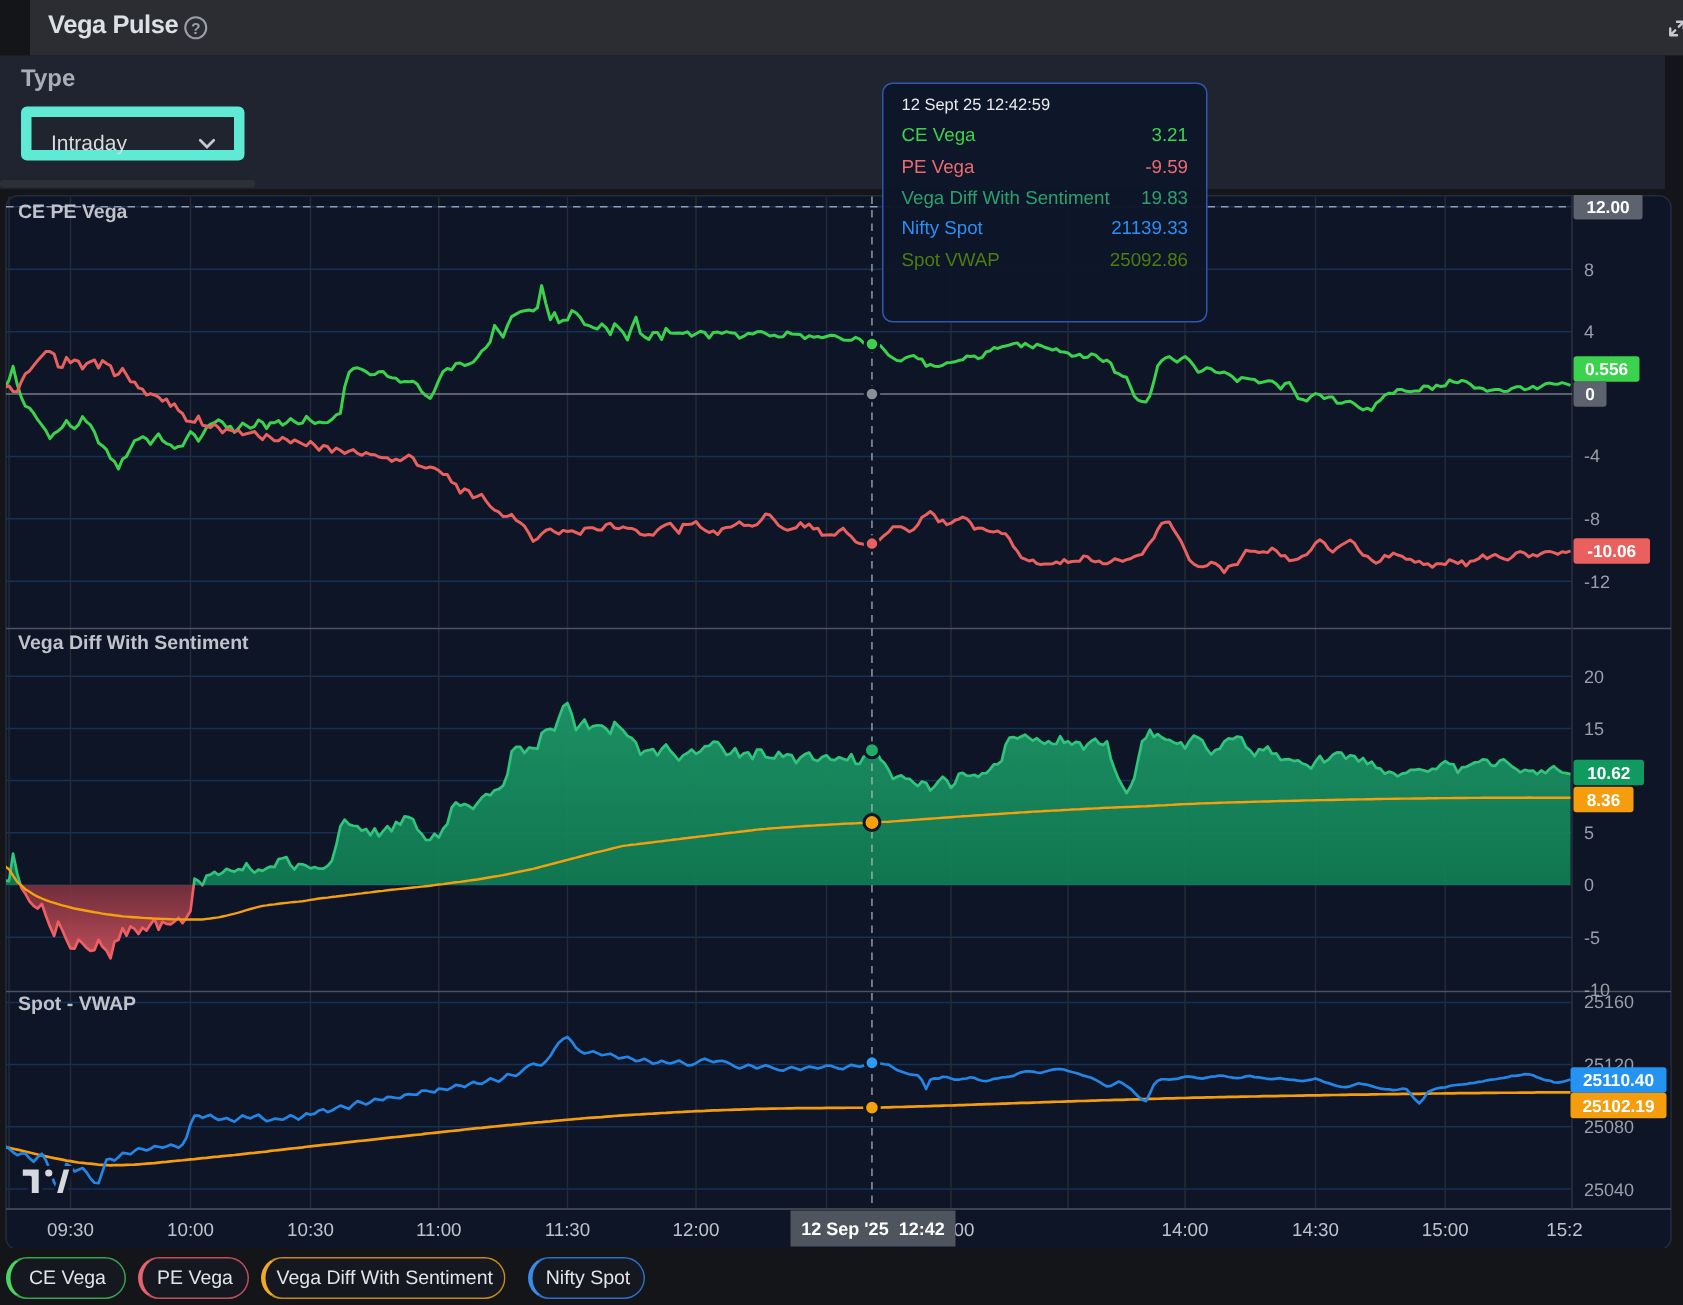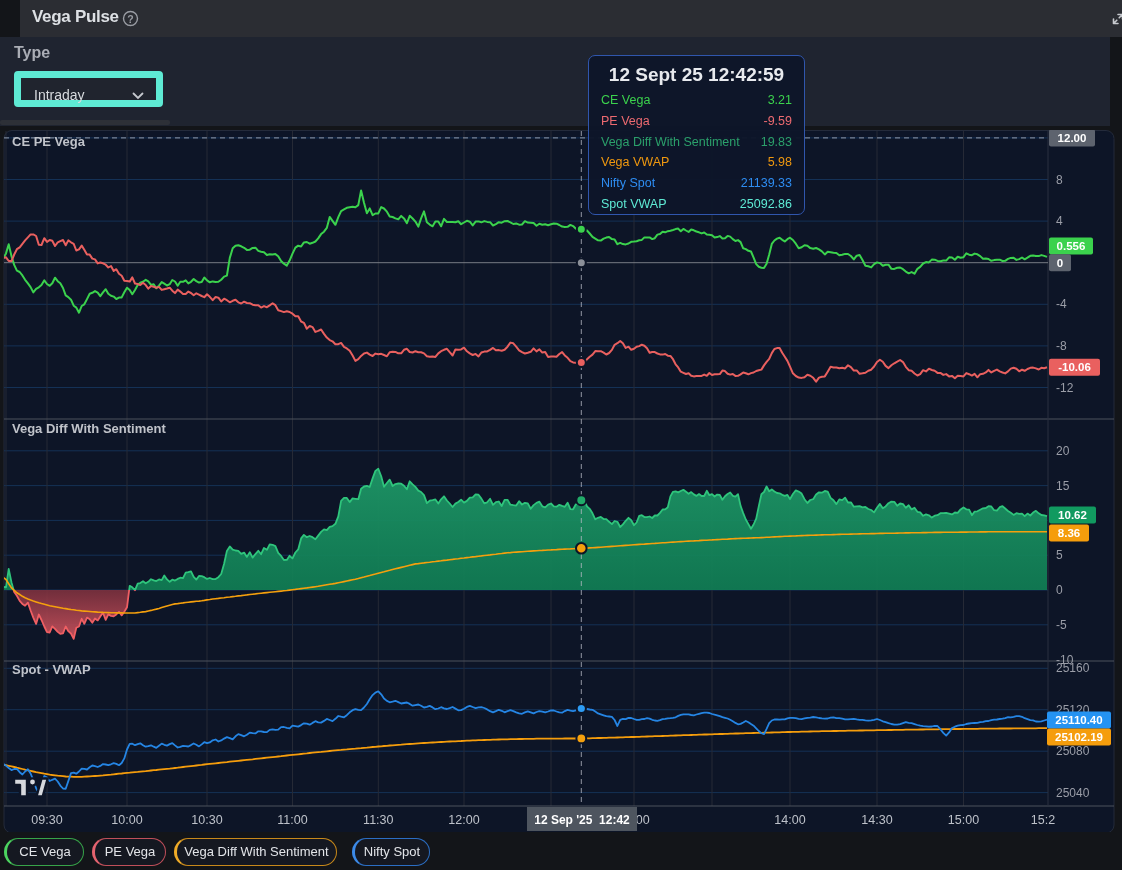--- a/index.html
+++ b/index.html
@@ -10,7 +10,7 @@
 #typelbl { position:absolute; left:14px; top:44px; font-size:16px; font-weight:bold; color:#aaadb5; }
 #typesel { position:absolute; left:14px; top:71px; width:149px; height:36px; background:#20242e; border:7px solid #5eead4; border-radius:4px; color:#d7dade; font-size:14px; line-height:34px; padding-left:13px; }
 #tooltip { position:absolute; left:588px; top:55px; width:217px; height:160px; background:rgba(13,22,41,0.97); border:1px solid #3056ad; border-radius:7px; padding:8px 12px 6px 12px; }
-#tooltip .tt { font-size:19px; font-weight:bold; color:#e8eaee; margin-bottom:4px;text-align:center; }
+#tooltip .tt { font-size:11px; font-weight:normal; color:#e8eaee; margin-bottom:4px; }
 #tooltip .row { display:flex; justify-content:space-between; font-size:12.5px; height:20.8px; line-height:20.8px; }
 #tooltip .row b { font-weight:normal; }
 #legend { position:absolute; left:0px; top:838px; height:28px; }

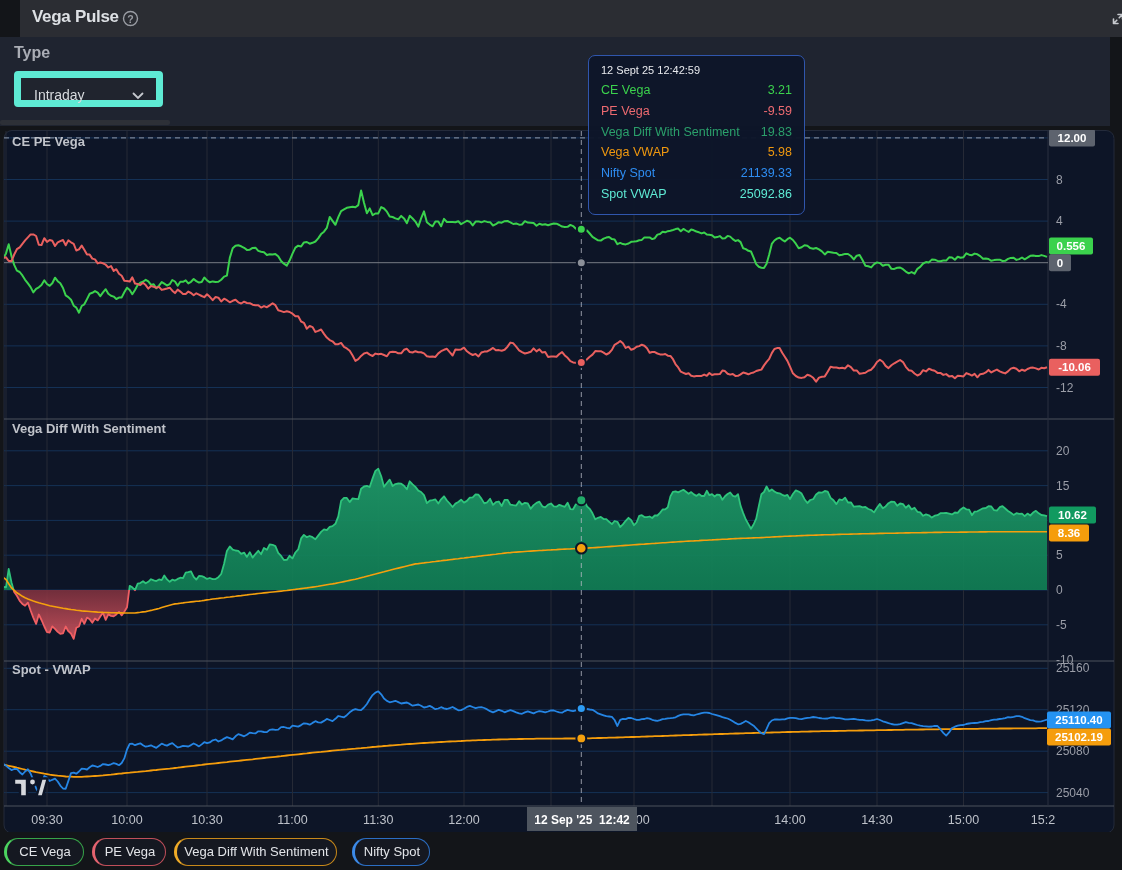--- a/index.html
+++ b/index.html
@@ -181,10 +181,6 @@
       <span>Vega Diff With Sentiment</span>
       <b>19.83</b>
     </div>
-  <div class="row" style="color:#f0980f;">
-      <span>Vega VWAP</span>
-      <b>5.98</b>
-    </div>
   <div class="row" style="color:#2e8df2;">
       <span>Nifty Spot</span>
       <b>21139.33</b>

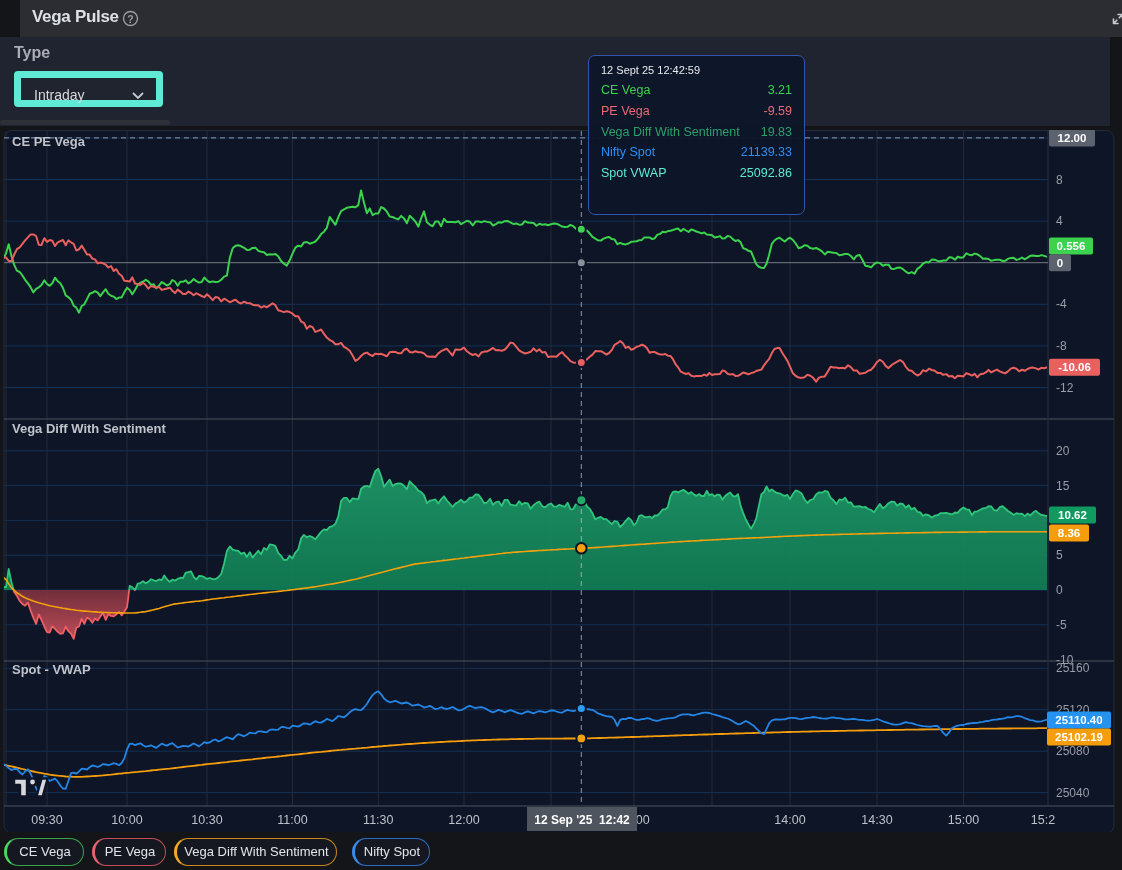--- a/index.html
+++ b/index.html
@@ -185,7 +185,7 @@
       <span>Nifty Spot</span>
       <b>21139.33</b>
     </div>
-  <div class="row" style="color:#5eead4;">
+  <div class="row" style="color:#4d7c0f;">
       <span>Spot VWAP</span>
       <b>25092.86</b>
     </div>

